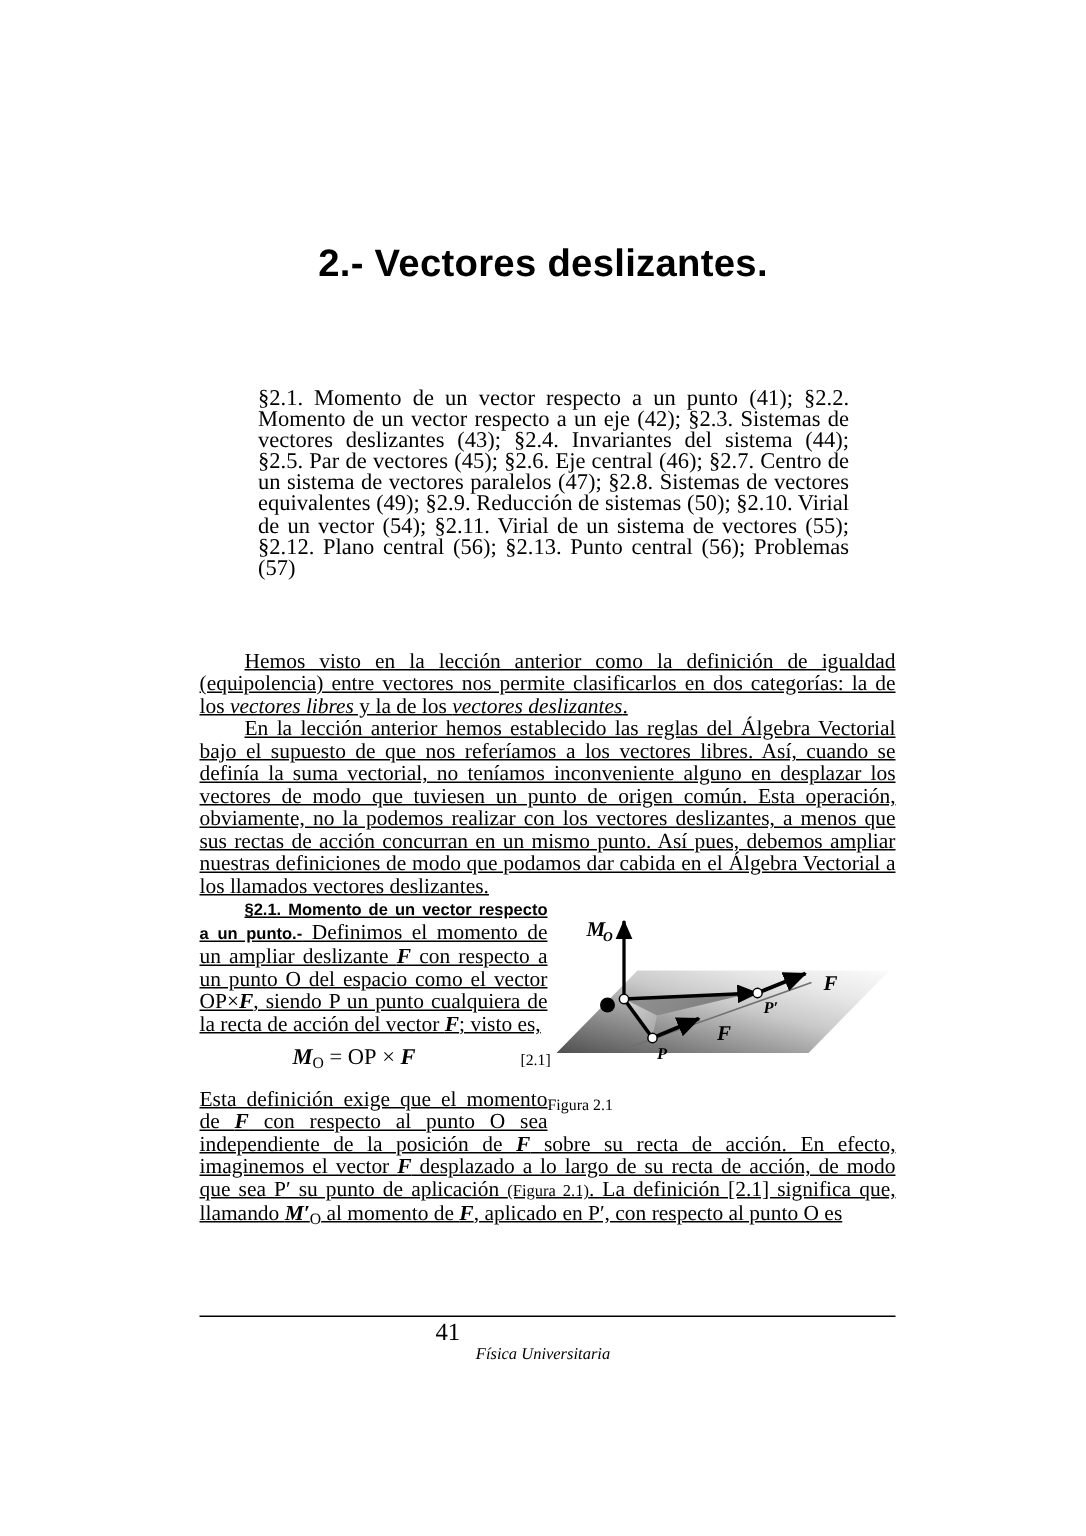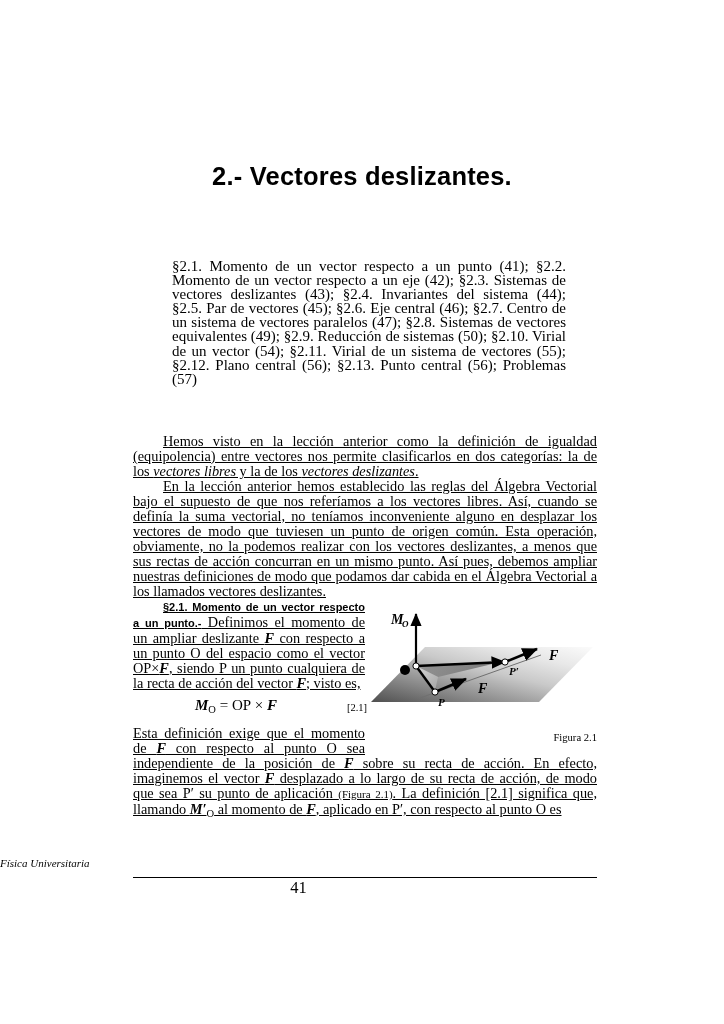--- a/index.html
+++ b/index.html
@@ -93,7 +93,7 @@
     height: 122px;
   }
   .fig-caption {
-    text-align: right;
+    text-align: left;
     font-size: 10.6px;
     margin-top: 7px;
     font-family: "Liberation Serif", serif;

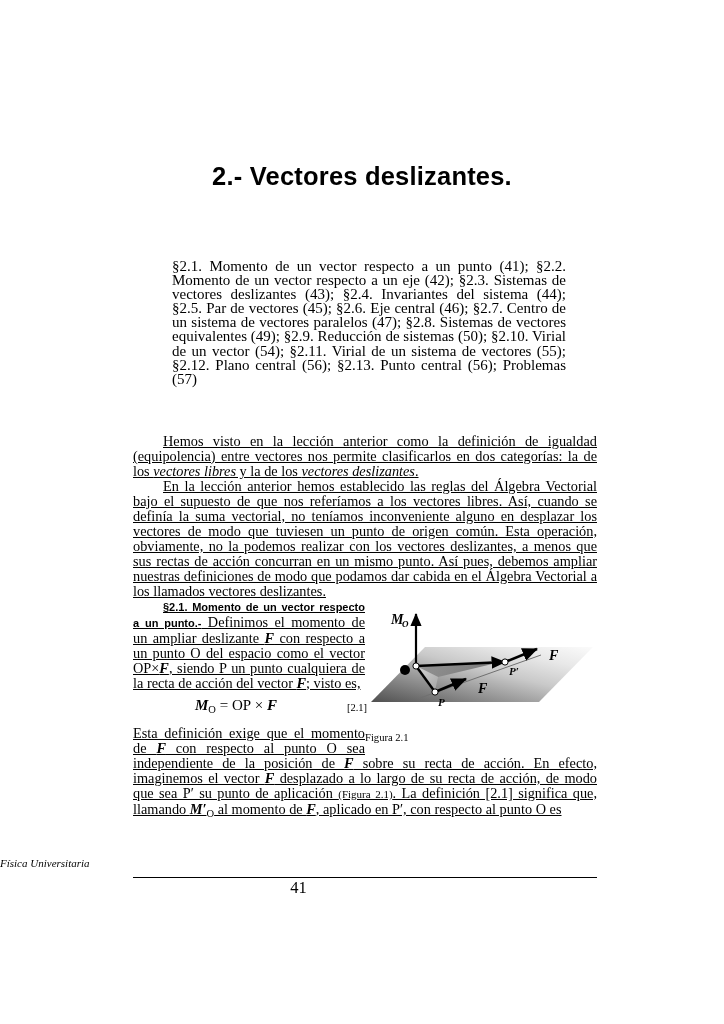--- a/index.html
+++ b/index.html
@@ -138,9 +138,9 @@
   .footer-center {
     position: absolute;
     left: 0;
-    top: 857px;
-    width: 724px;
-    text-align: left;
+    top: 897px;
+    width: 724px;
+    text-align: center;
     font-size: 11px;
     font-style: italic;
   }

